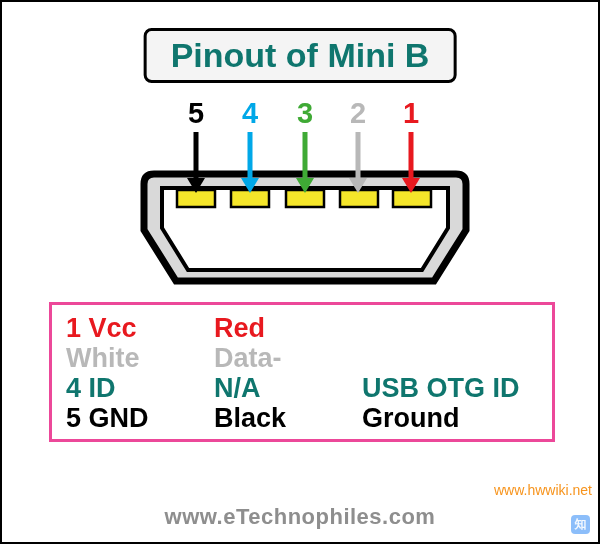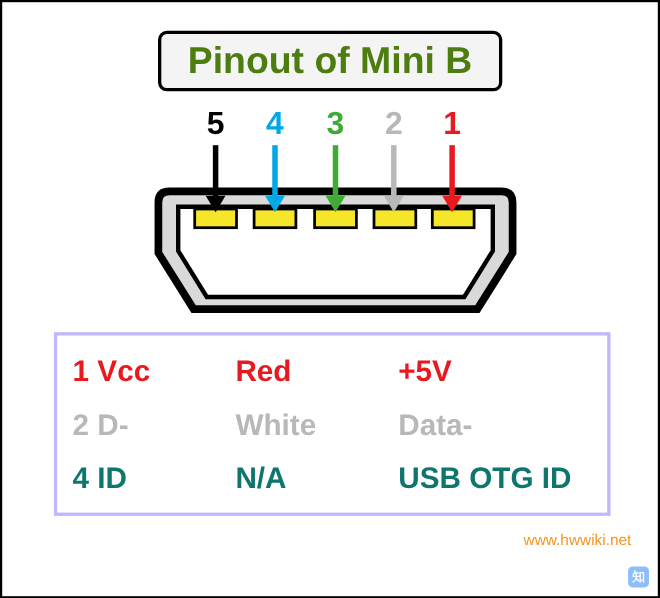--- a/index.html
+++ b/index.html
@@ -11,7 +11,7 @@
   .title-box {
     position:absolute; left:50%; top:26px; transform:translateX(-50%);
     background:#f4f4f4; border:3px solid #000; border-radius:8px;
-    padding:5px 24px; font-size:34px; font-weight:bold; color:#4d7c0f;
+    padding:5px 24px; font-size:34px; font-weight:bold; color:#0f766e;
     white-space:nowrap;
   }
   .pin-number {

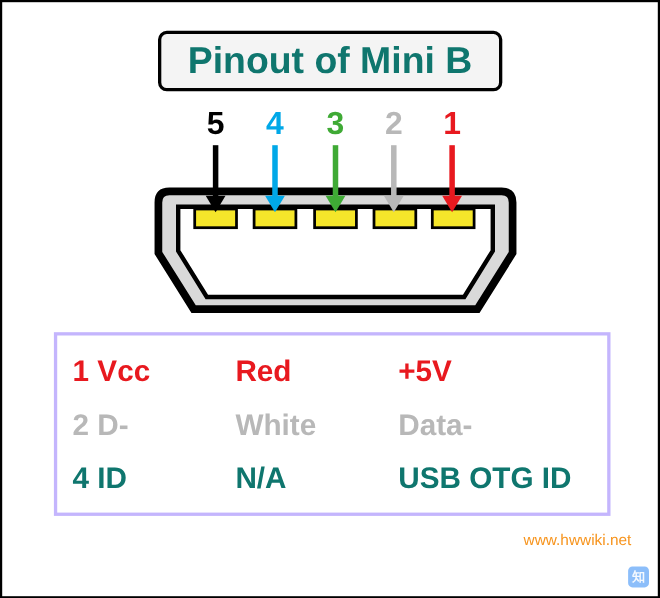--- a/index.html
+++ b/index.html
@@ -33,8 +33,8 @@
   }
   .connector-svg { position:absolute; left:138px; top:168px; z-index:1; }
   .pin-table {
-    position:absolute; left:47px; top:300px; width:506px; height:167px;
-    box-sizing:border-box; border:3px solid #c4b5fd; background:#fff;
+    position:absolute; left:47px; top:300px; width:506px; height:140px;
+    box-sizing:border-box; border:3px solid #ec4899; background:#fff;
     padding:8px 0 6px 14px;
     display:flex; flex-direction:column; justify-content:space-around;
   }

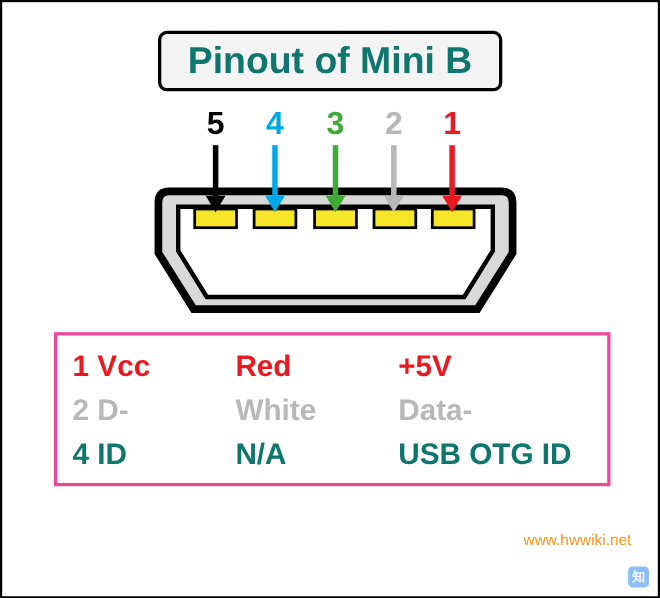--- a/index.html
+++ b/index.html
@@ -109,7 +109,6 @@
     <div class="pin-row" style="color: rgb(232, 25, 31);">
       <span>1 Vcc</span>
       <span>Red</span>
-      <span>+5V</span>
     </div>
     <div class="pin-row" style="color: rgb(184, 184, 184);">
       <span>2 D-</span>

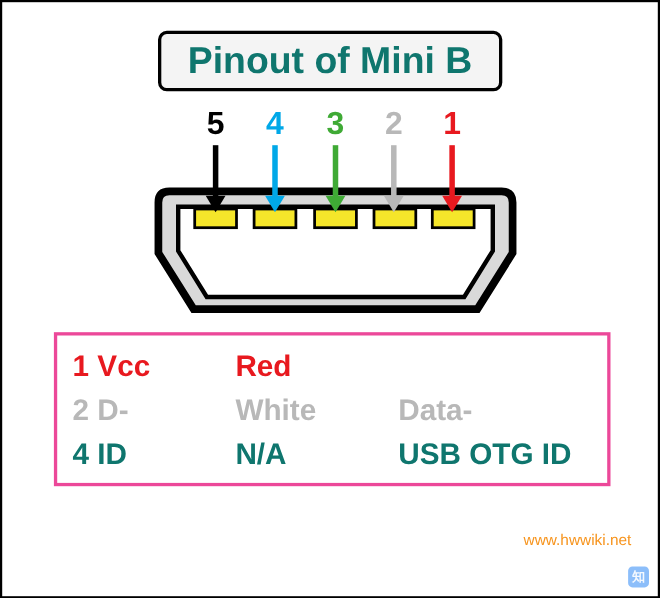--- a/index.html
+++ b/index.html
@@ -111,7 +111,6 @@
       <span>Red</span>
     </div>
     <div class="pin-row" style="color: rgb(184, 184, 184);">
-      <span>2 D-</span>
       <span>White</span>
       <span>Data-</span>
     </div>

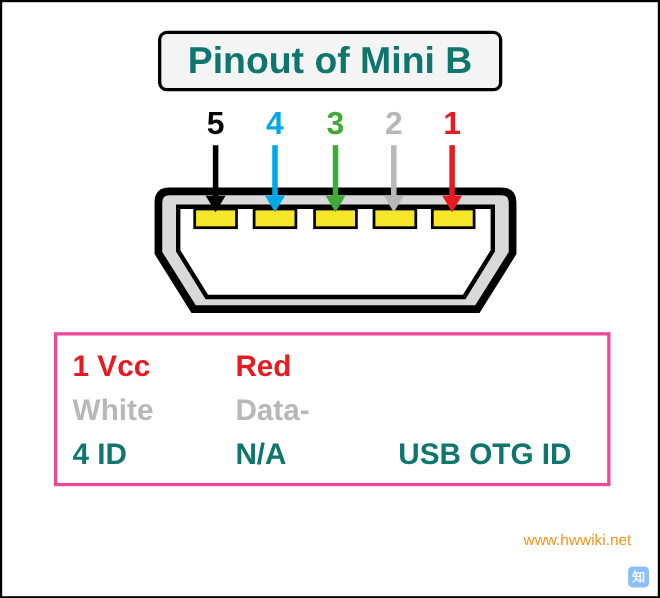--- a/index.html
+++ b/index.html
@@ -119,6 +119,11 @@
       <span>N/A</span>
       <span>USB OTG ID</span>
     </div>
+    <div class="pin-row" style="color: rgb(0, 0, 0);">
+      <span>5 GND</span>
+      <span>Black</span>
+      <span>Ground</span>
+    </div>
   </div>
 
 

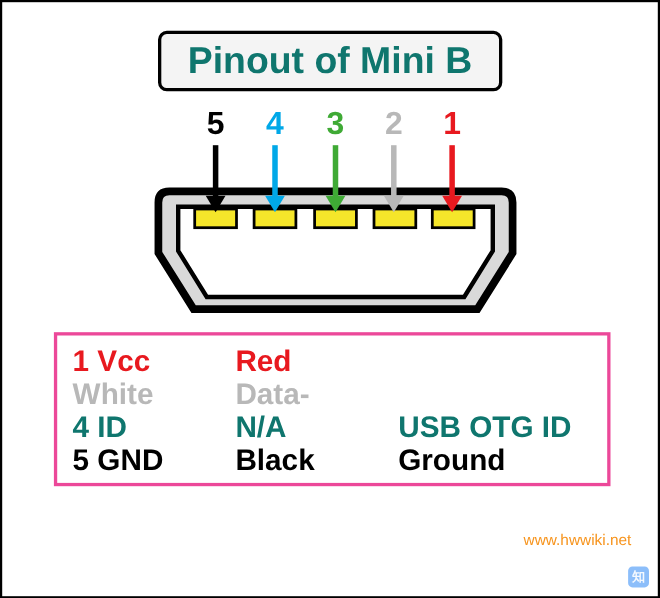--- a/index.html
+++ b/index.html
@@ -47,7 +47,7 @@
     font-size:22px; font-weight:bold; color:#8e8e8e; letter-spacing:0.5px; z-index:2;
   }
   .wm-orange {
-    position:absolute; right:24px; bottom:44px; font-size:14px;
+    position:absolute; right:6px; bottom:44px; font-size:14px;
     color:#f7941d; z-index:4;text-align:center;
   }
   .wm-zhihu {

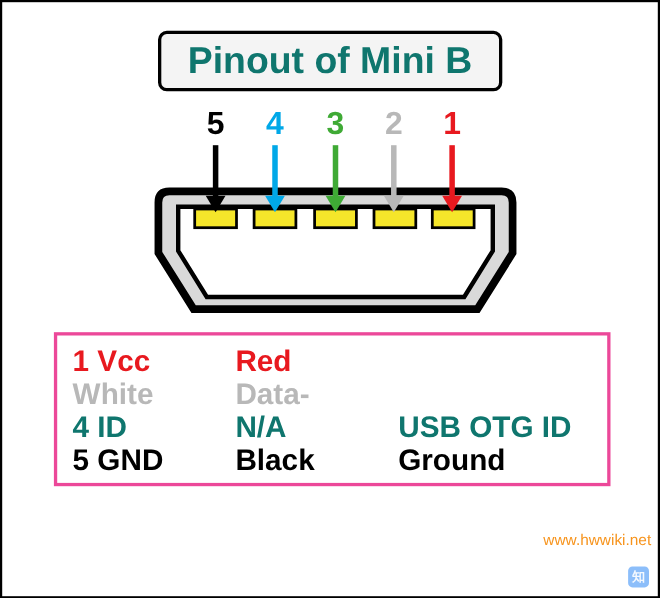--- a/index.html
+++ b/index.html
@@ -126,6 +126,7 @@
     </div>
   </div>
 
+  <div class="footer">www.eTechnophiles.com</div>
 
   <div class="wm-orange">www.hwwiki.net</div>
 

